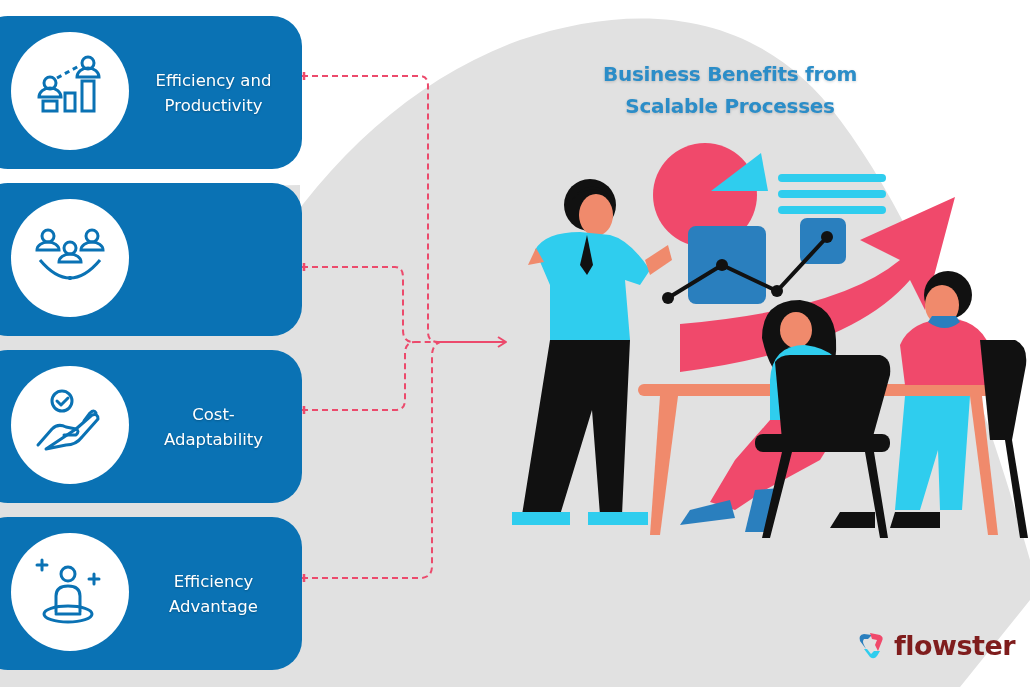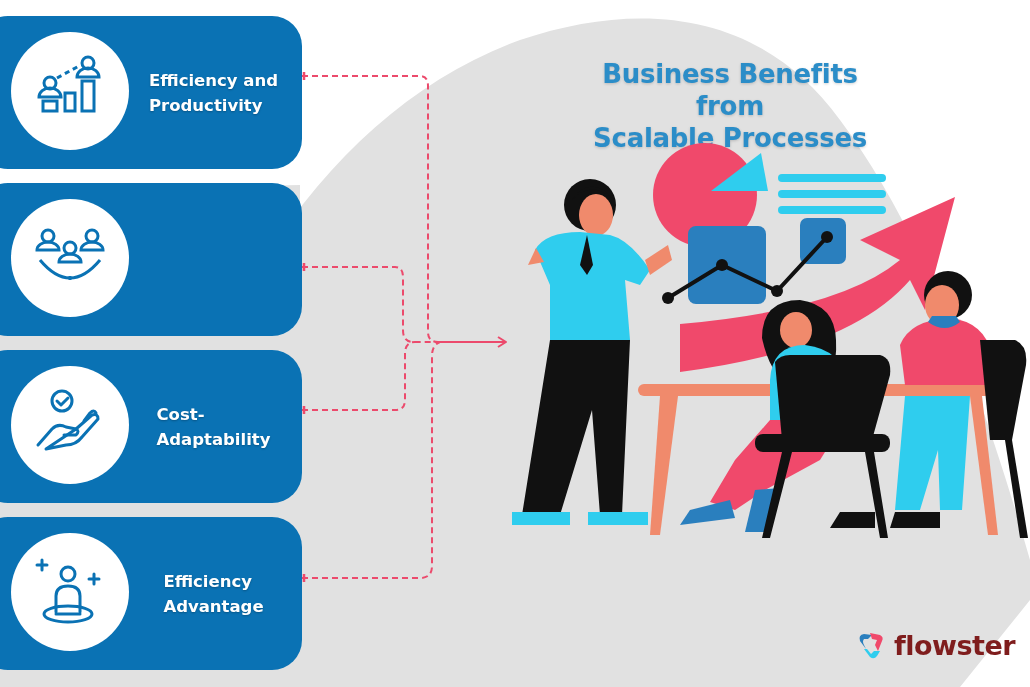--- a/index.html
+++ b/index.html
@@ -21,7 +21,7 @@
   .card .label {
     position: absolute; left: 155px; right: 8px; top: 0; bottom: 0;
     display: flex; align-items: center; justify-content: center;
-    text-align: left; color: #ffffff; font-weight: bold; font-size: 16.5px;
+    text-align: center; color: #ffffff; font-weight: normal; font-size: 16.5px;
     line-height: 25px; white-space: pre-line;
     text-shadow: 0 1px 2px rgba(0,0,0,0.25);
   }

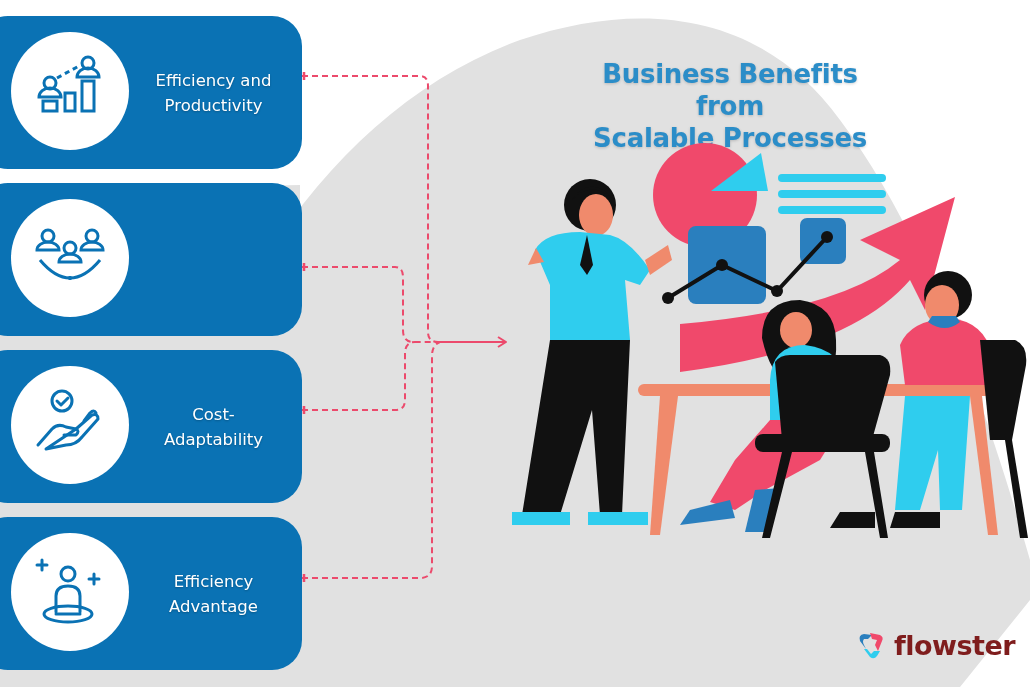--- a/index.html
+++ b/index.html
@@ -27,7 +27,7 @@
   }
   .title {
     position: absolute; left: 575px; top: 58px; width: 310px;
-    text-align: center; color: #2B8DC8; font-weight: bold; font-size: 26px;
+    text-align: center; color: #2B8DC8; font-weight: bold; font-size: 20px;
     line-height: 32px; white-space: pre-line; letter-spacing: -0.3px;
     text-shadow: 0 1px 3px rgba(0,0,0,0.18);
   }

